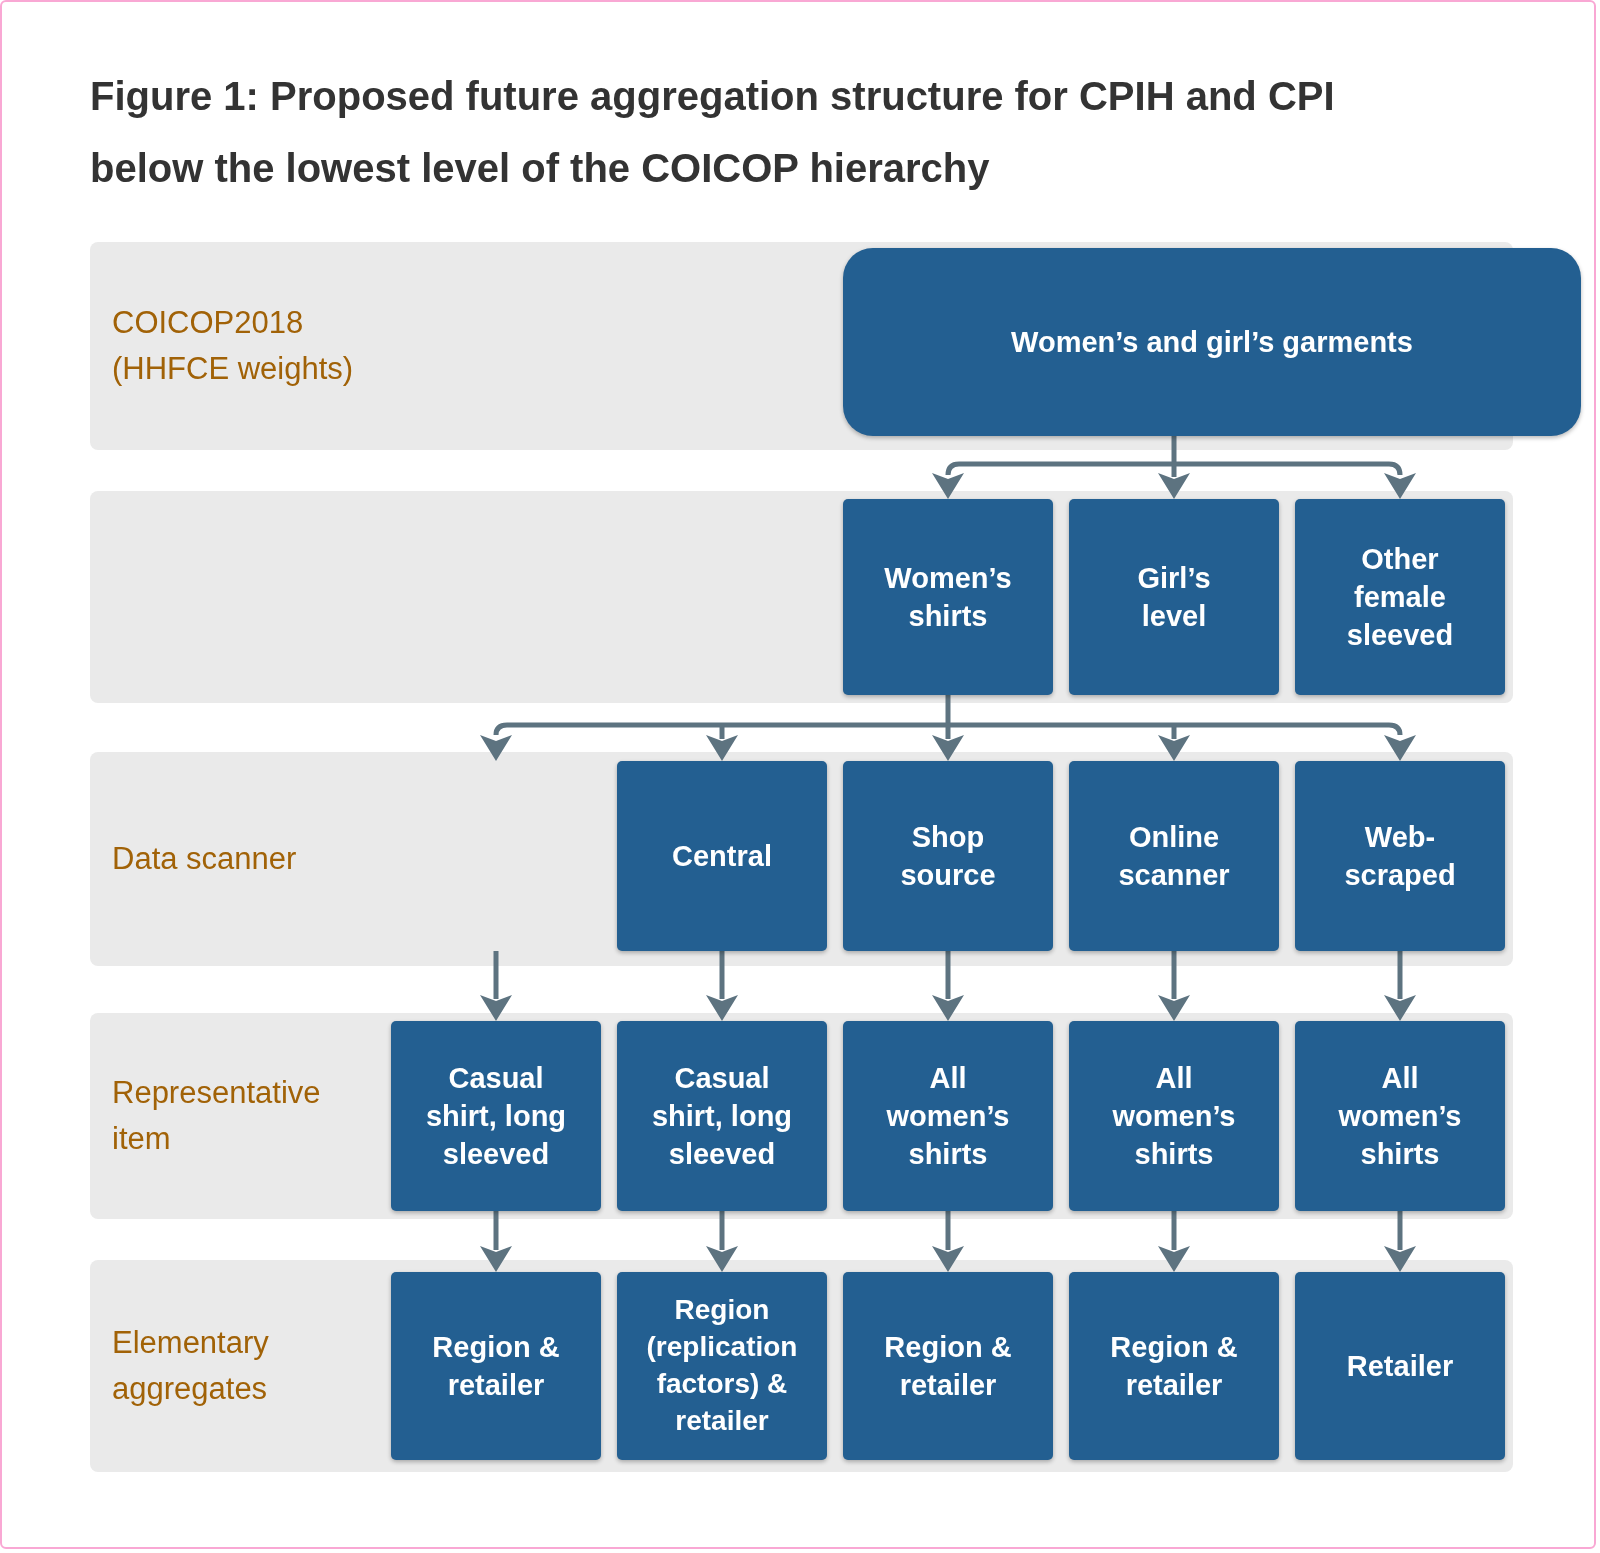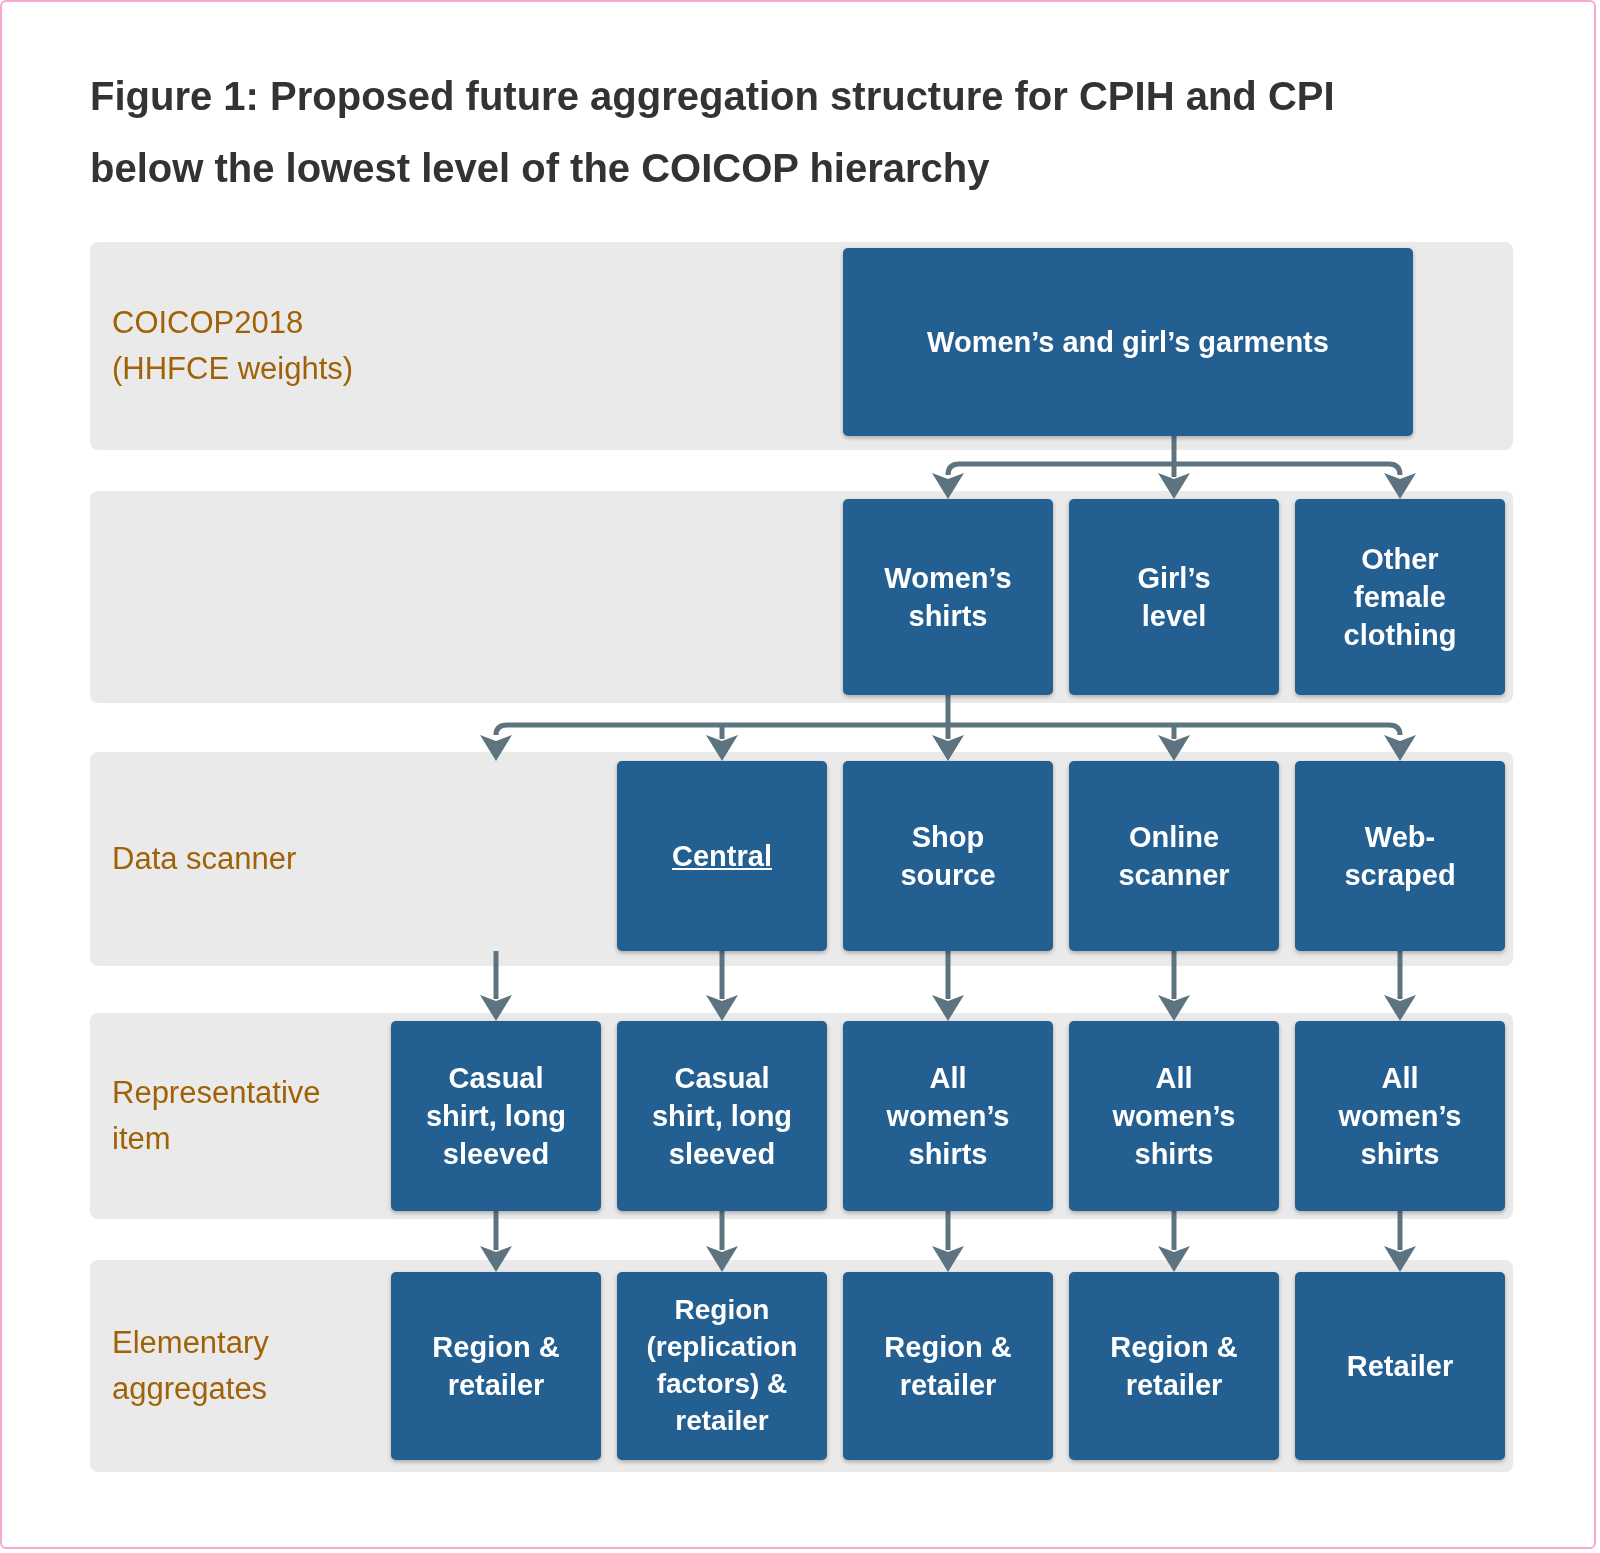--- a/index.html
+++ b/index.html
@@ -142,7 +142,7 @@
     </g>
   </svg>
 
-  <div class="node" style="left:841px;top:246px;width:570px;height:188px;">Women’s and girl’s garments</div>
+  <div class="node" style="left:841px;top:246px;width:738px;height:188px;border-radius:30px;">Women’s and girl’s garments</div>
 
   <div class="node" style="left:841px;top:497px;width:210px;height:196px;">Women’s
 shirts</div>

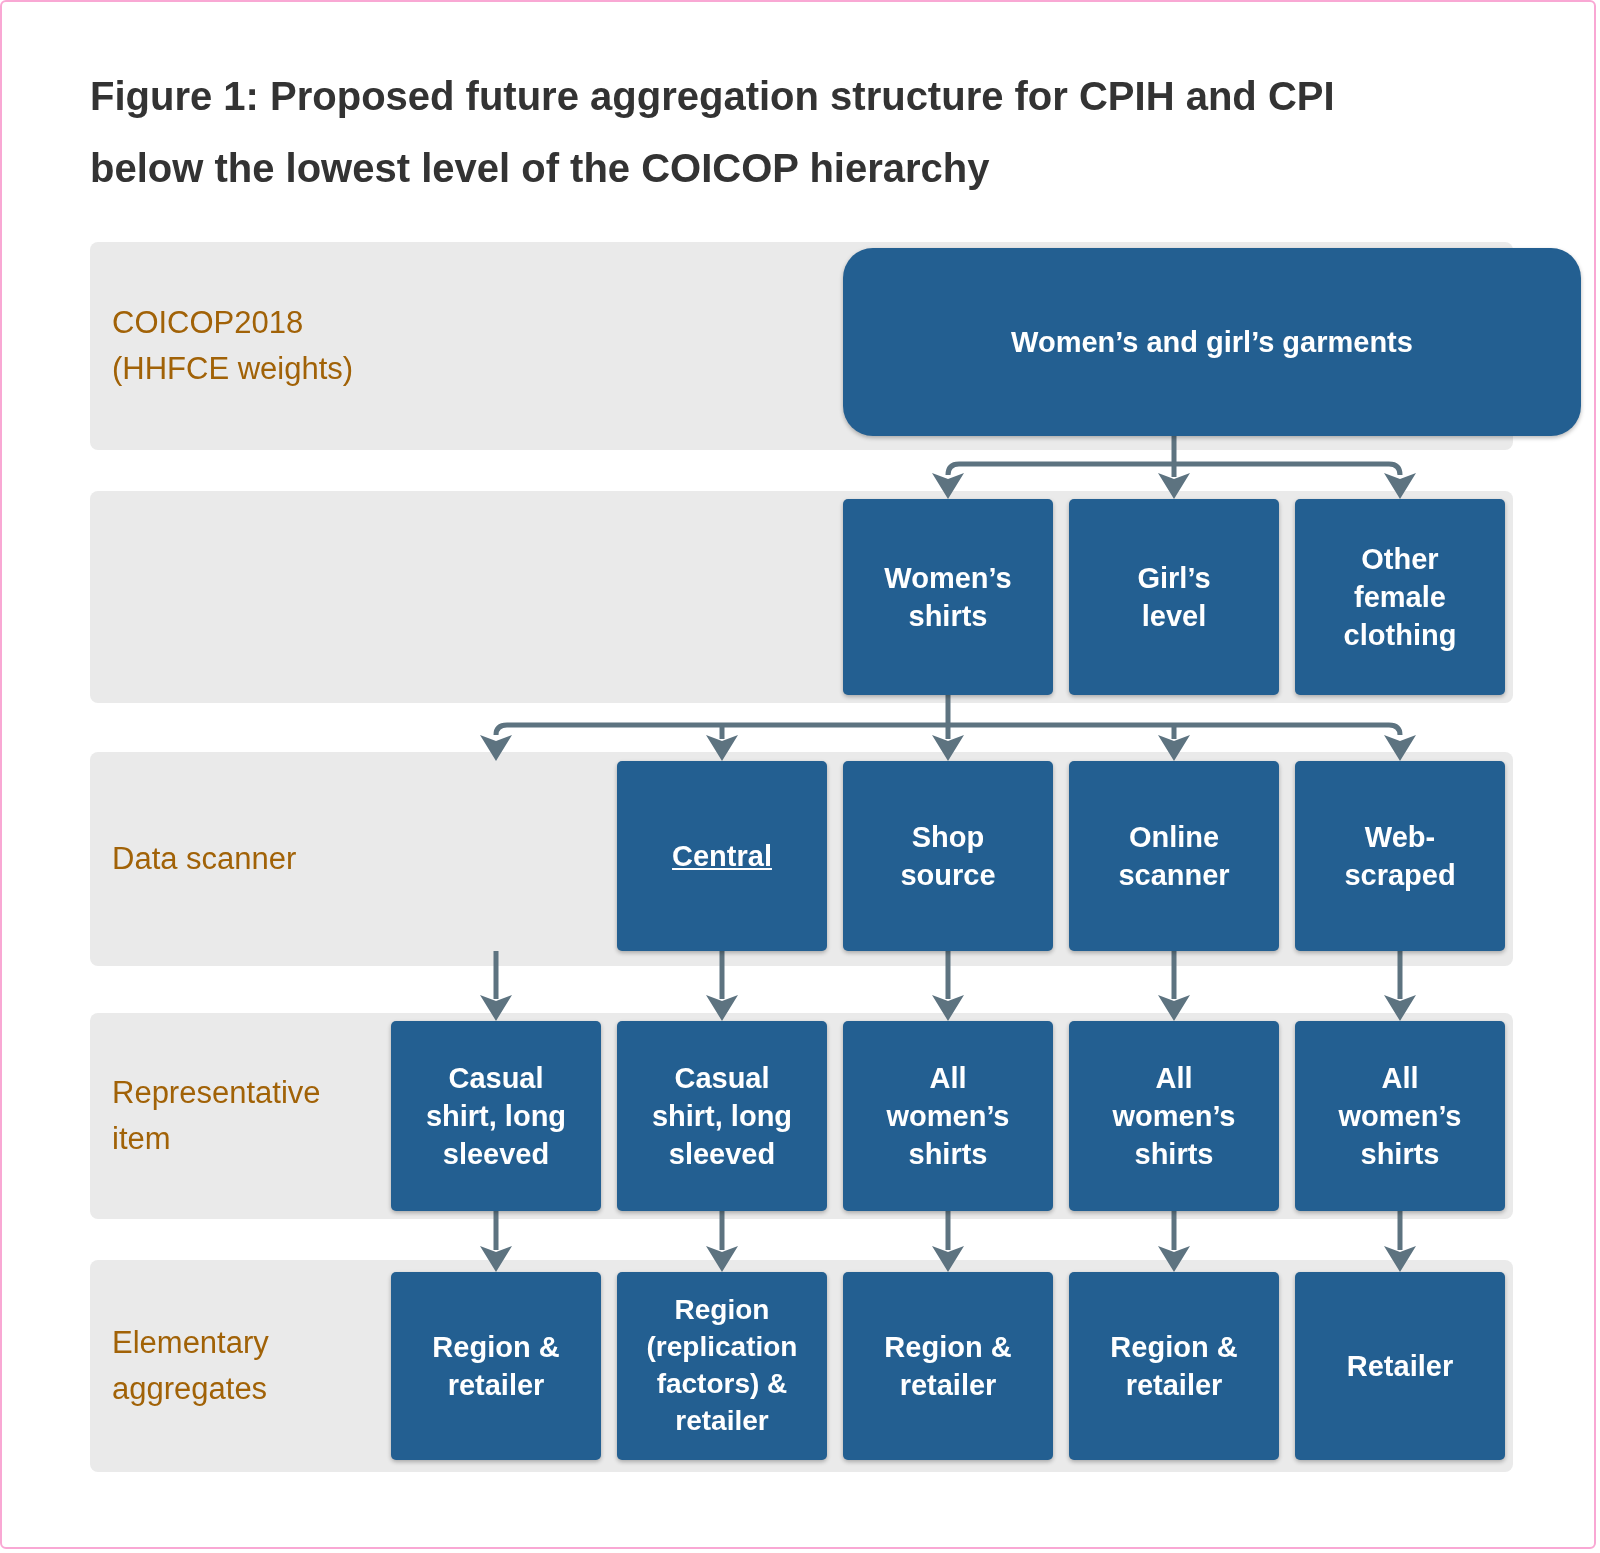--- a/index.html
+++ b/index.html
@@ -150,7 +150,7 @@
 level</div>
   <div class="node" style="left:1293px;top:497px;width:210px;height:196px;">Other
 female
-clothing</div>
+sleeved</div>
 
   <div class="node" style="left:615px;top:759px;width:210px;height:190px;text-decoration:underline;">Central</div>
   <div class="node" style="left:841px;top:759px;width:210px;height:190px;">Shop

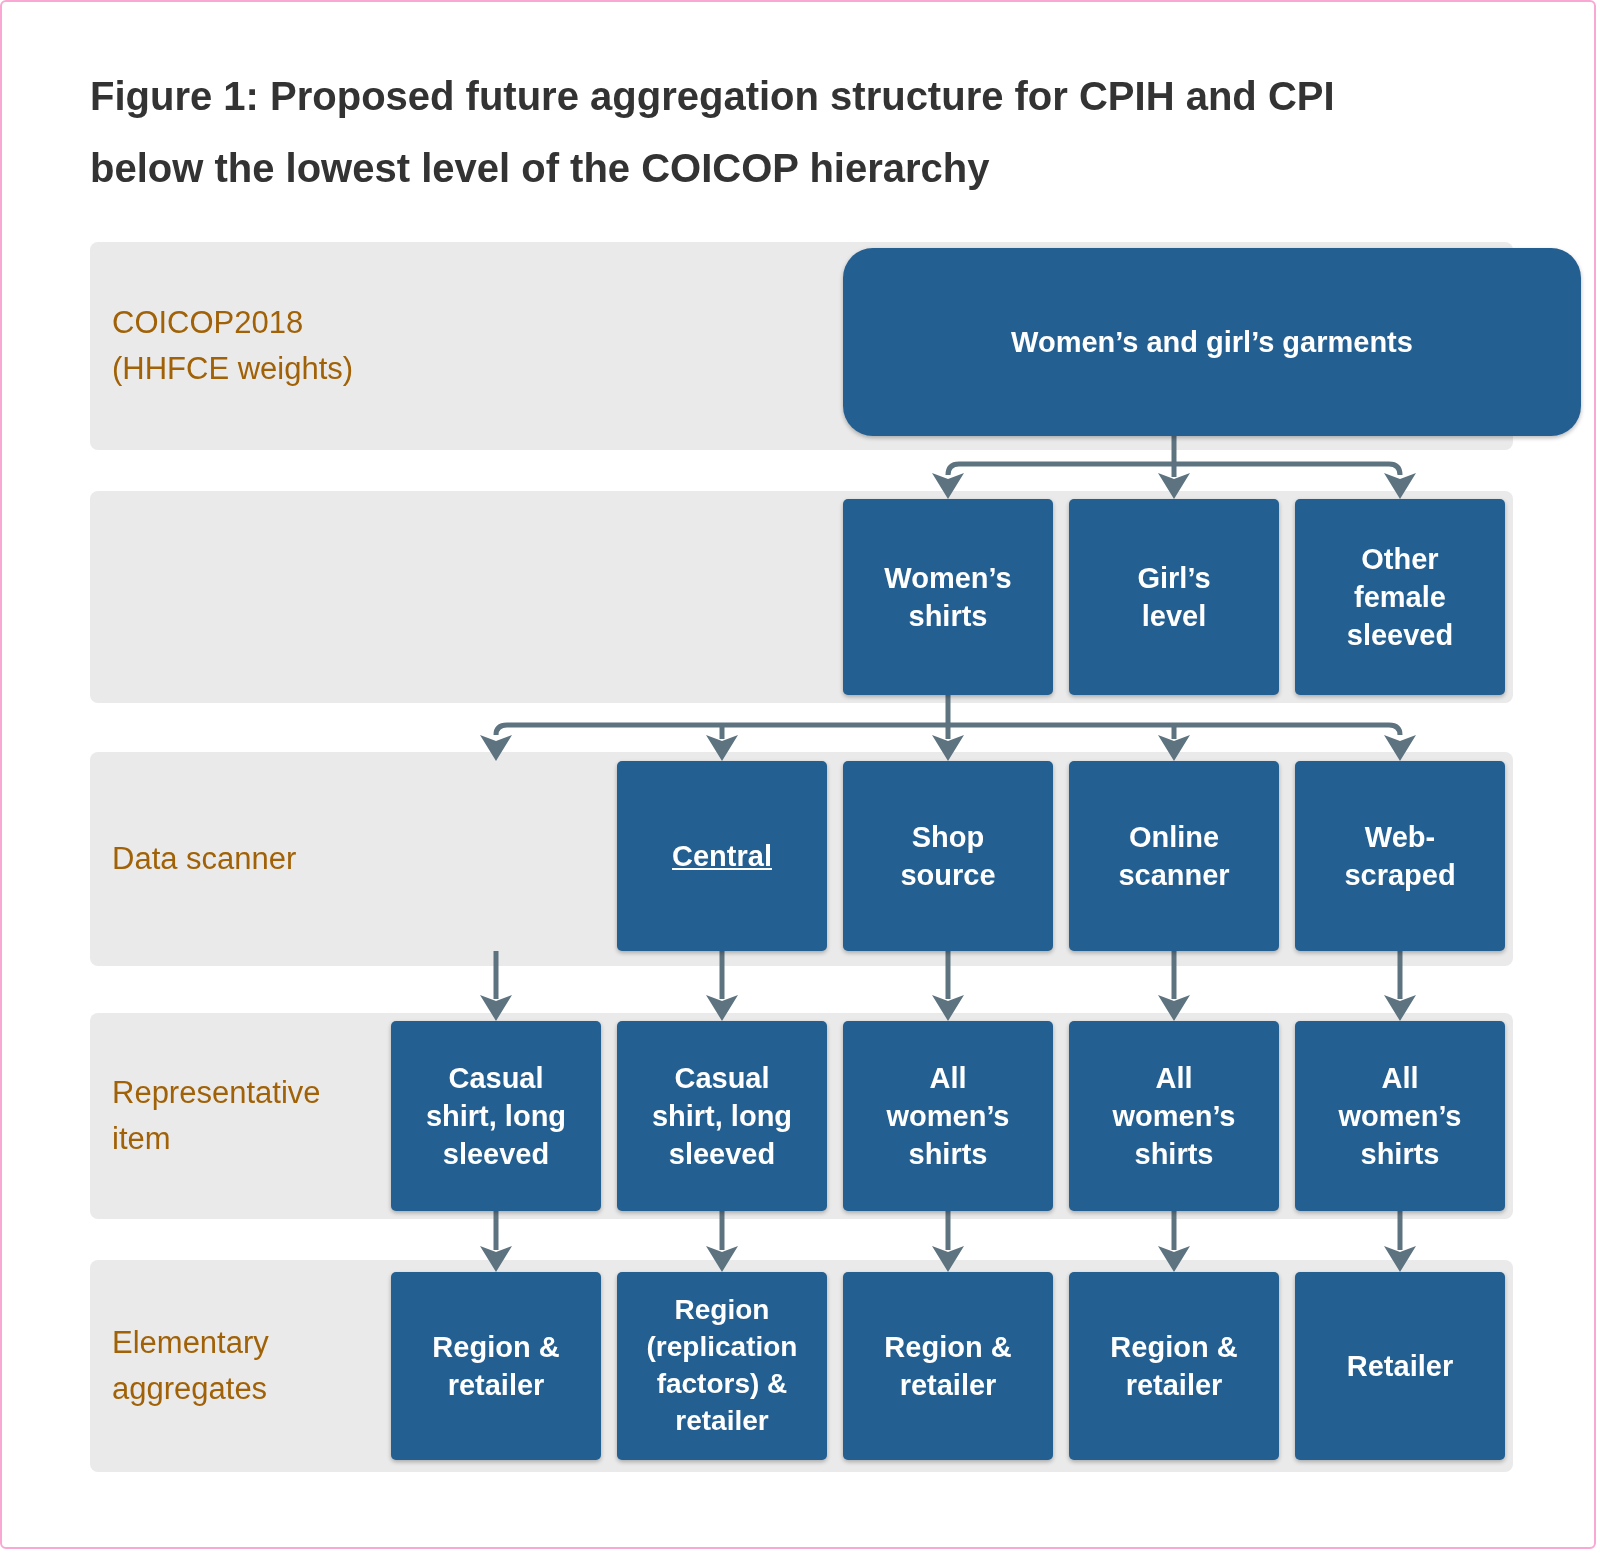--- a/index.html
+++ b/index.html
@@ -152,7 +152,7 @@
 female
 sleeved</div>
 
-  <div class="node" style="left:615px;top:759px;width:210px;height:190px;text-decoration:underline;">Central</div>
+  <div class="node" style="left:615px;top:759px;width:210px;height:190px;">Central</div>
   <div class="node" style="left:841px;top:759px;width:210px;height:190px;">Shop
 source</div>
   <div class="node" style="left:1067px;top:759px;width:210px;height:190px;">Online

